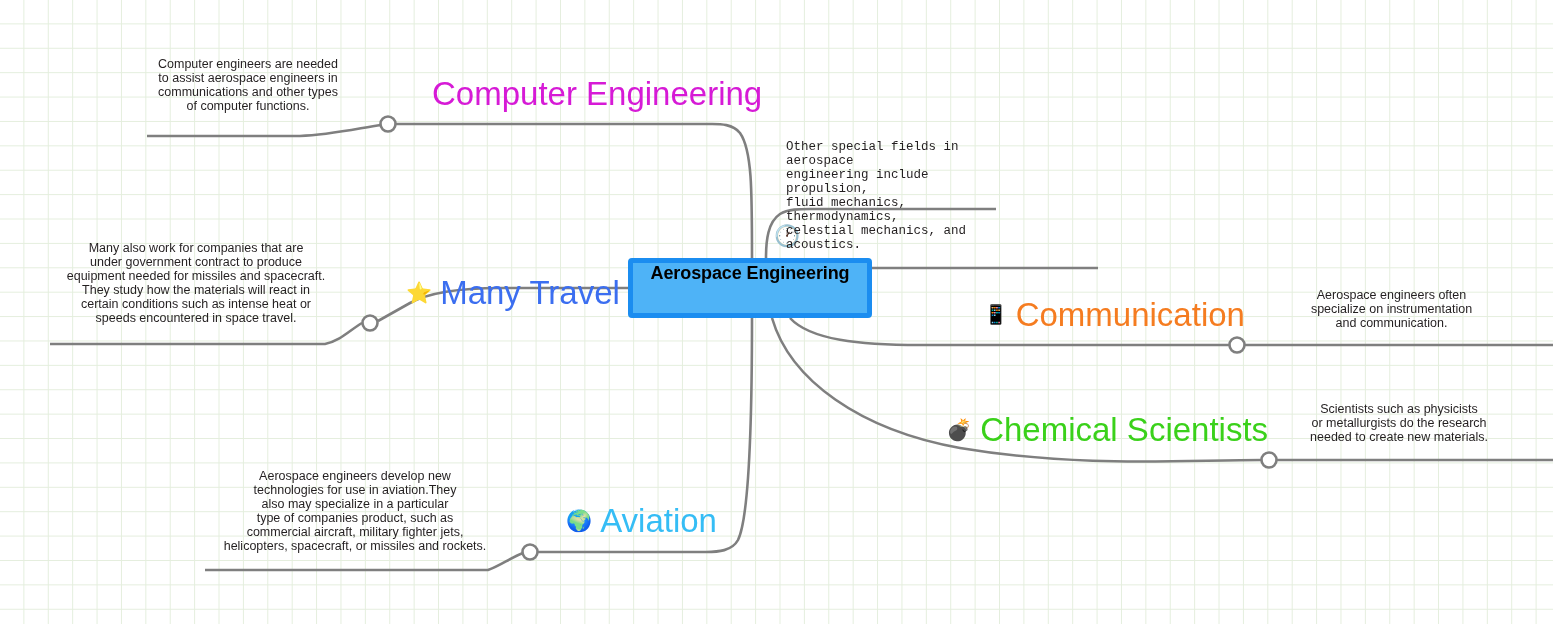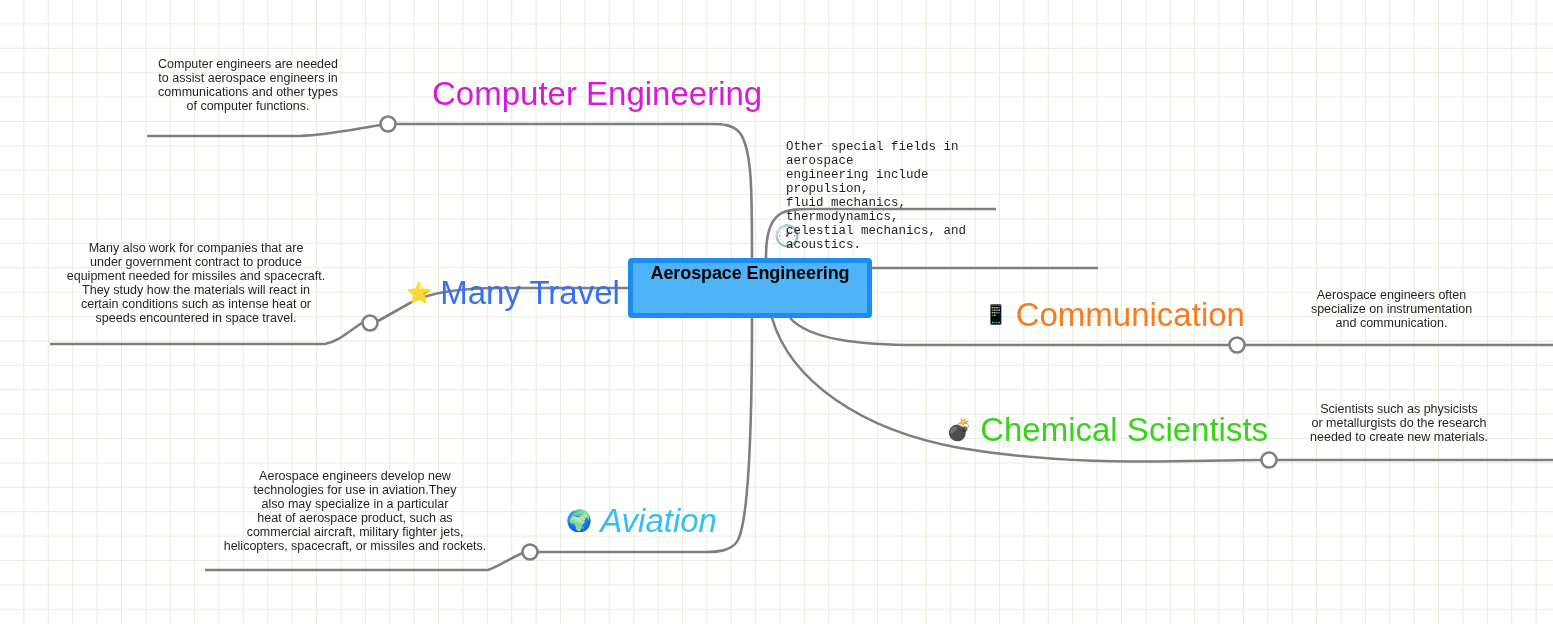--- a/index.html
+++ b/index.html
@@ -185,7 +185,7 @@
   <div class="note center-align" style="left:216px; top:469px; width:278px;">Aerospace engineers develop new
 technologies for use in aviation.They
  also may specialize in a particular
-heat of aerospace product, such as
+type of companies product, such as
 commercial aircraft, military fighter jets,
  helicopters, spacecraft, or missiles and rockets.</div>
 

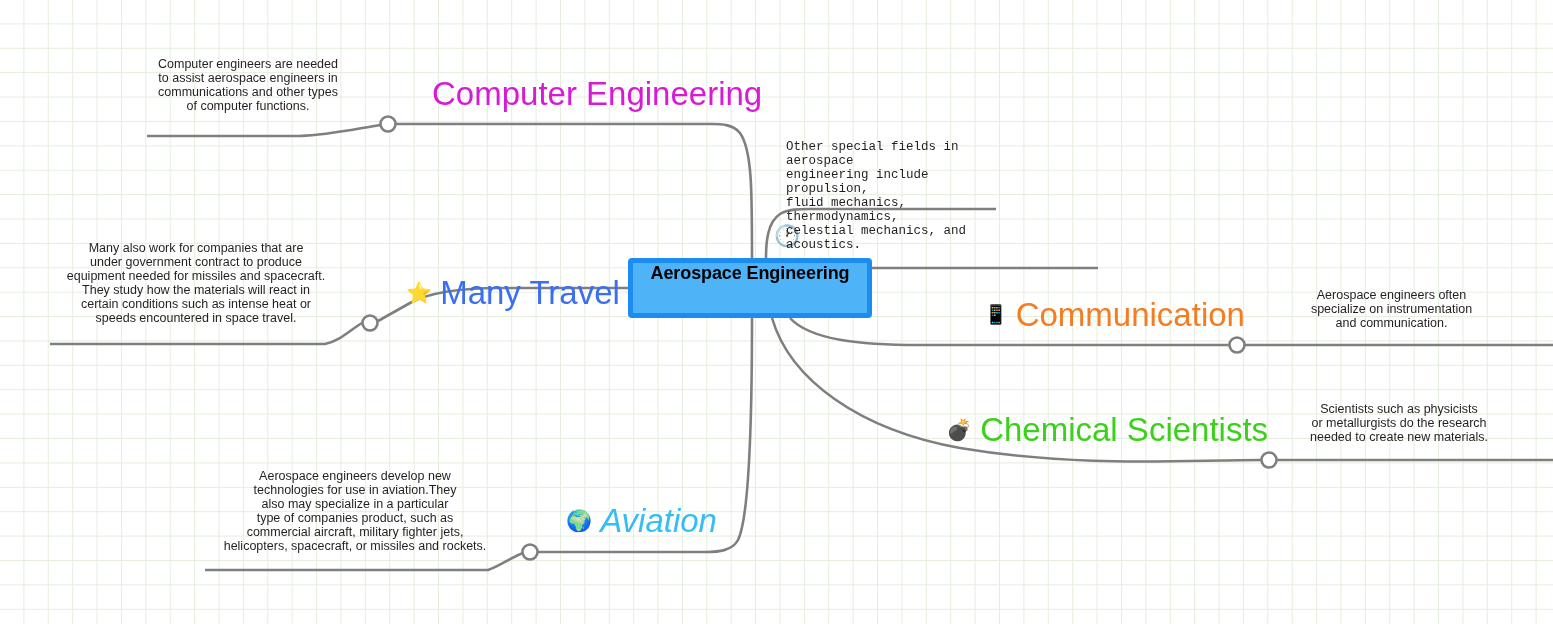--- a/index.html
+++ b/index.html
@@ -154,7 +154,7 @@
 
   <div class="branch" style="left:566px; top:504px;">
     <span class="bicon">🌍</span>
-    <span class="btext" style="color:#35bdf5;font-style:italic;">Aviation</span>
+    <span class="btext" style="color:#35bdf5;">Aviation</span>
   </div>
 
   <div class="note center-align" style="left:148px; top:57px; width:200px;">Computer engineers are needed

